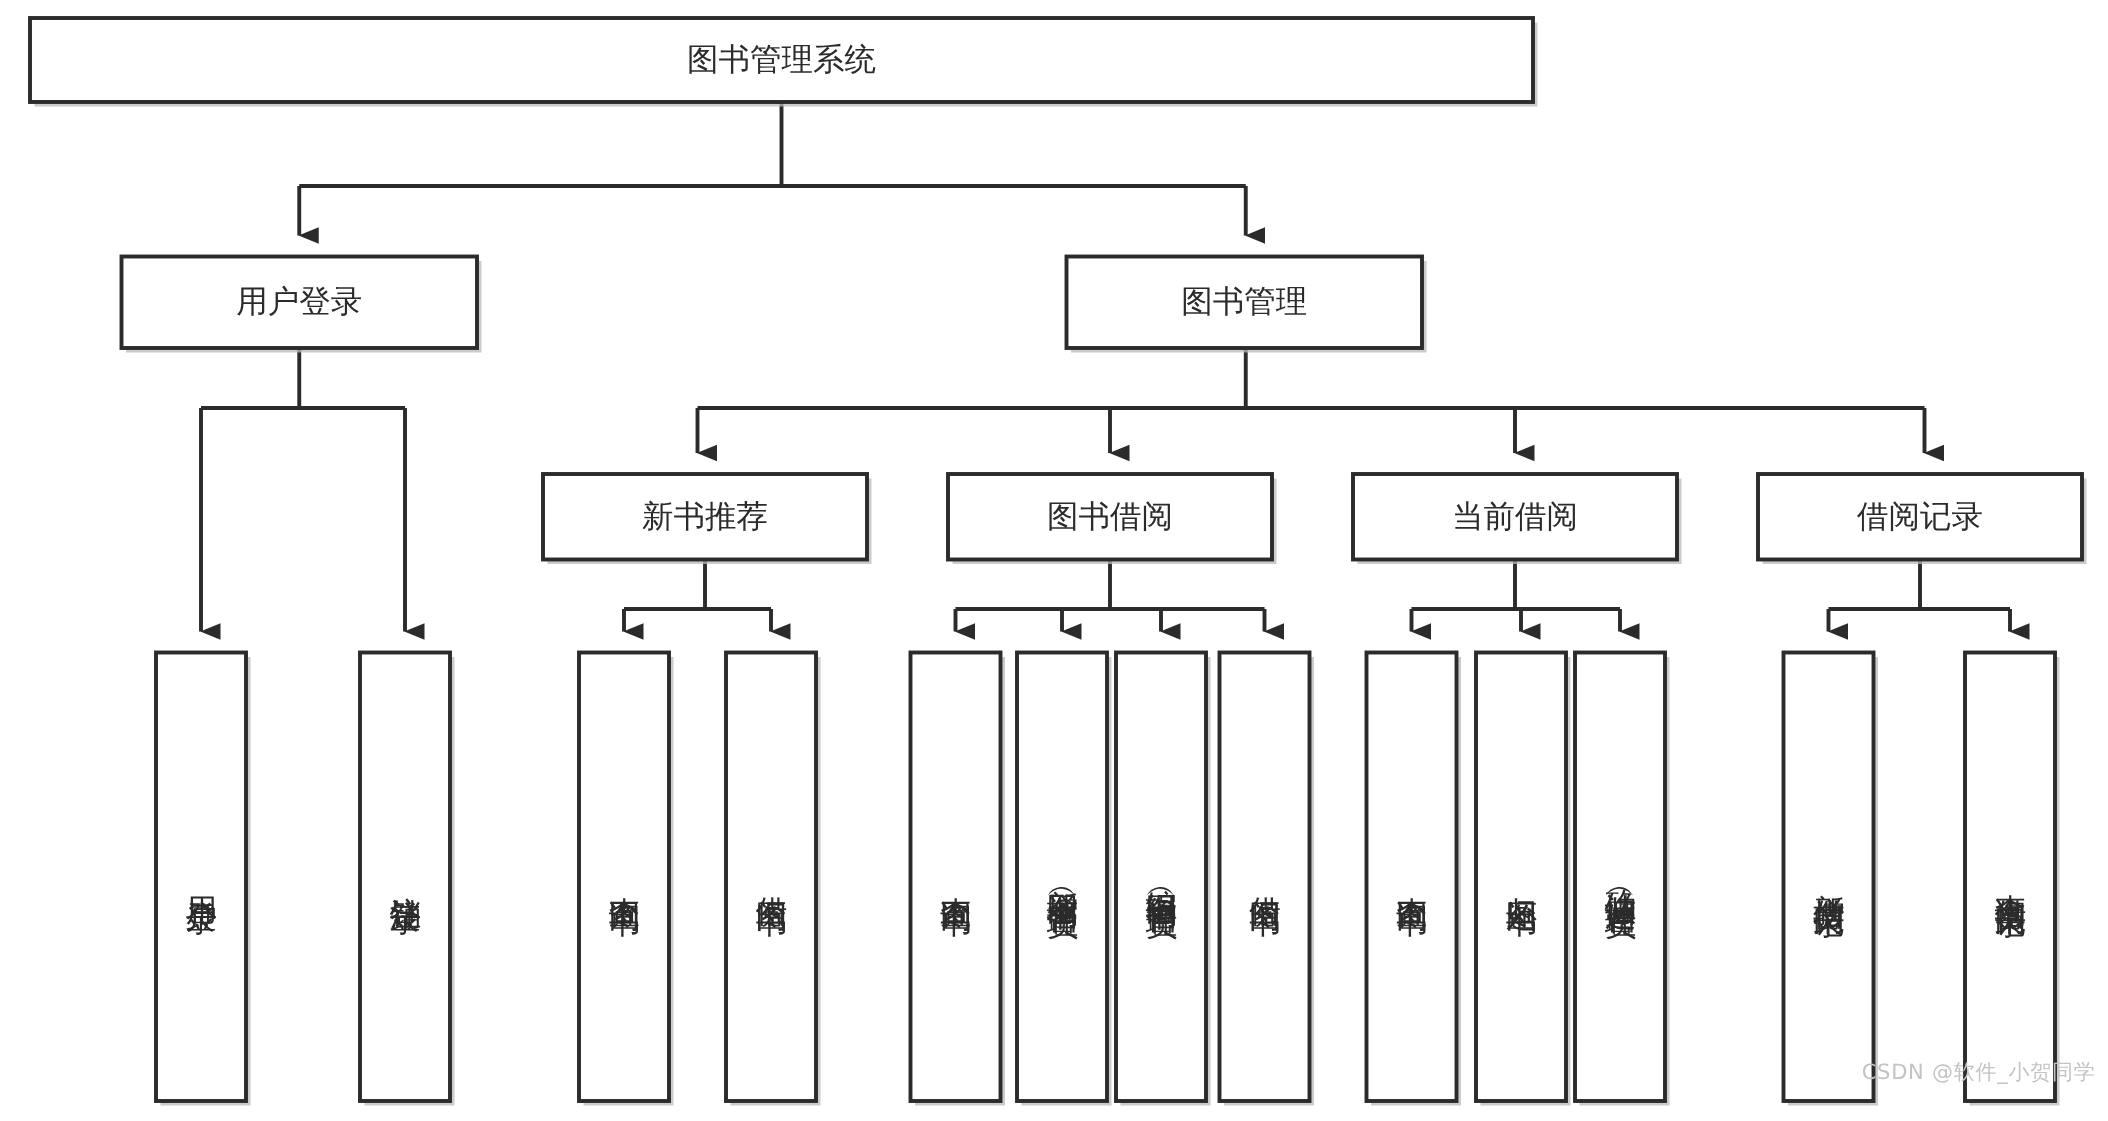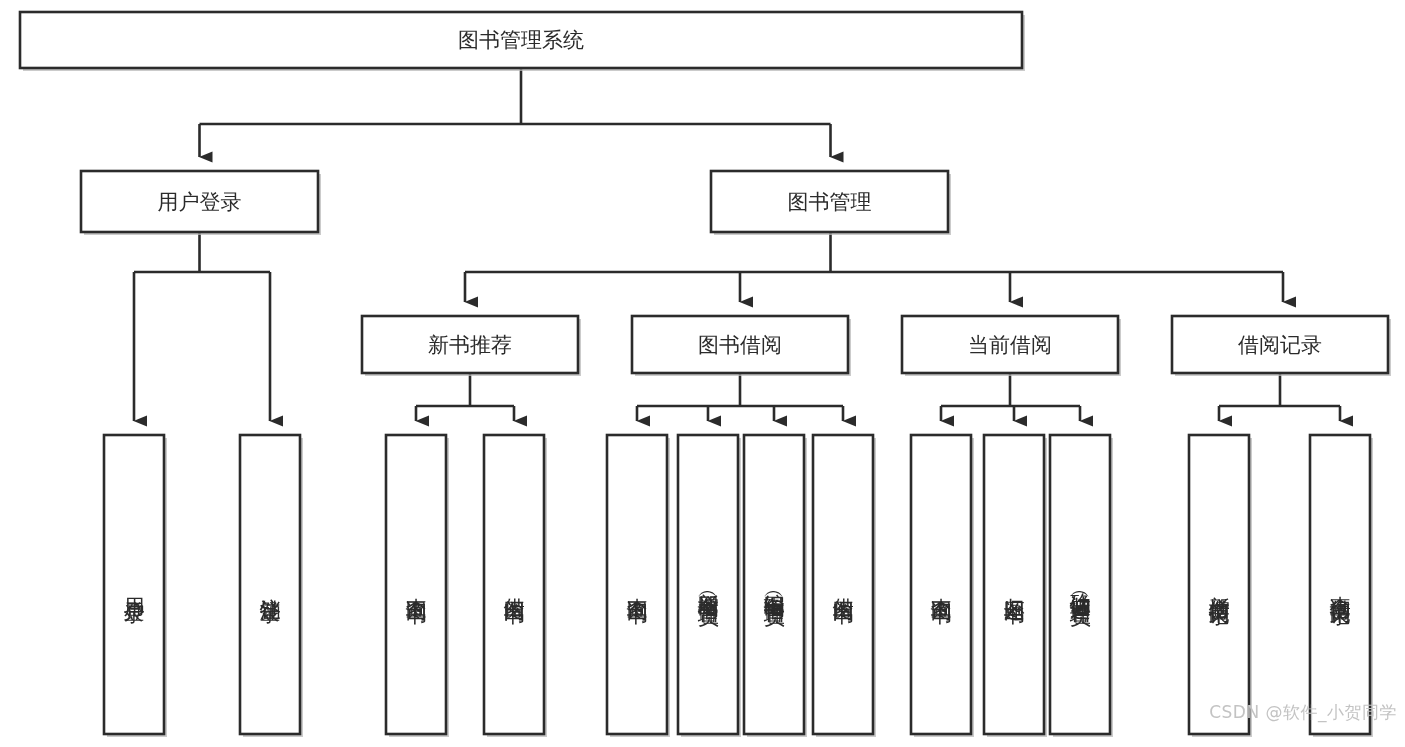--- a/index.html
+++ b/index.html
@@ -71,7 +71,7 @@
     right: 8px;
     bottom: 6px;
     font-family: "DejaVu Sans", "Liberation Sans", sans-serif;
-    font-size: 17px;
+    font-size: 14px;
     color: #c3c3c3;
     letter-spacing: 0.5px;
     white-space: nowrap;

